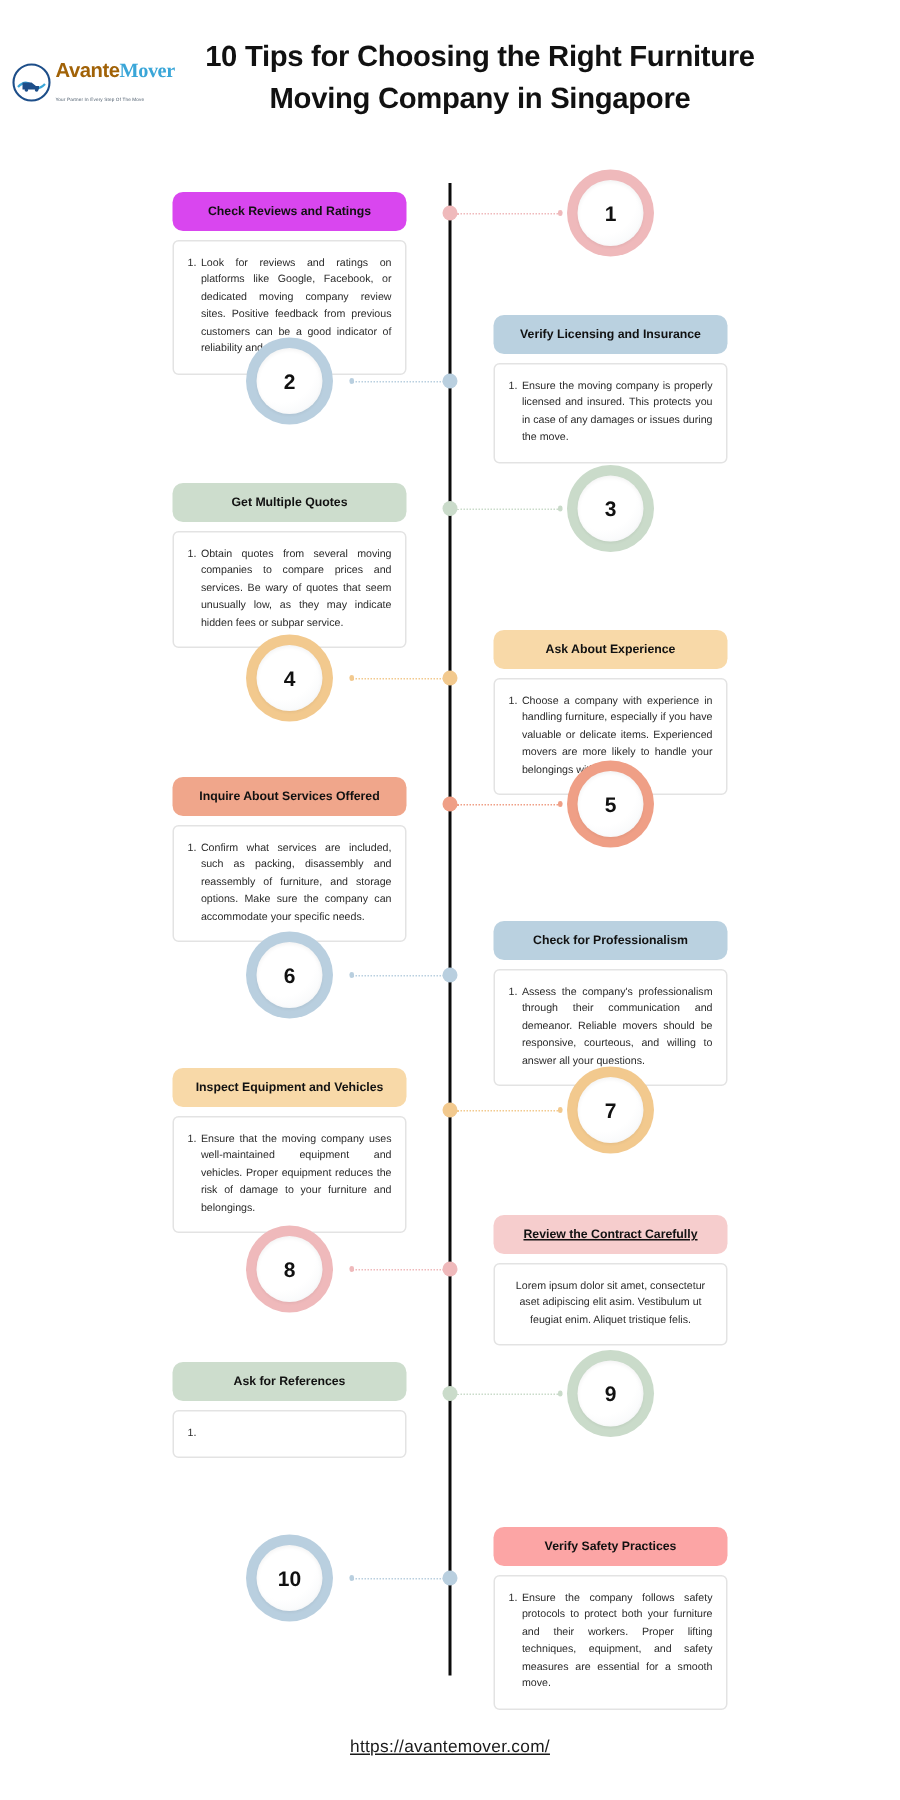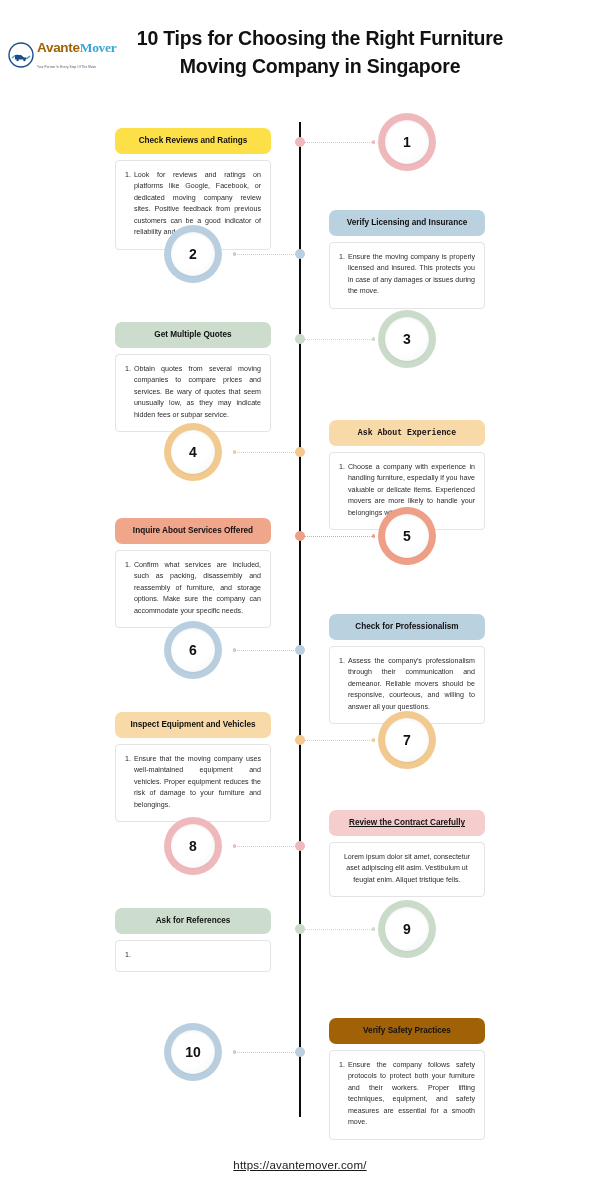--- a/index.html
+++ b/index.html
@@ -97,7 +97,7 @@
 <div class="timeline" id="timeline">
     <div class="row" style="top: 0px;">
       <div class="card left" style="top: 128px;">
-        <div class="card-head" style="background: #fde047;">Check Reviews and Ratings</div>
+        <div class="card-head" style="background: #d946ef;">Check Reviews and Ratings</div>
         <div class="card-body">
           <span class="bullet-num">1.</span>
           <span class="bullet-txt">Look for reviews and ratings on platforms like Google, Facebook, or dedicated moving company review sites. Positive feedback from previous customers can be a good indicator of reliability and quality.</span>

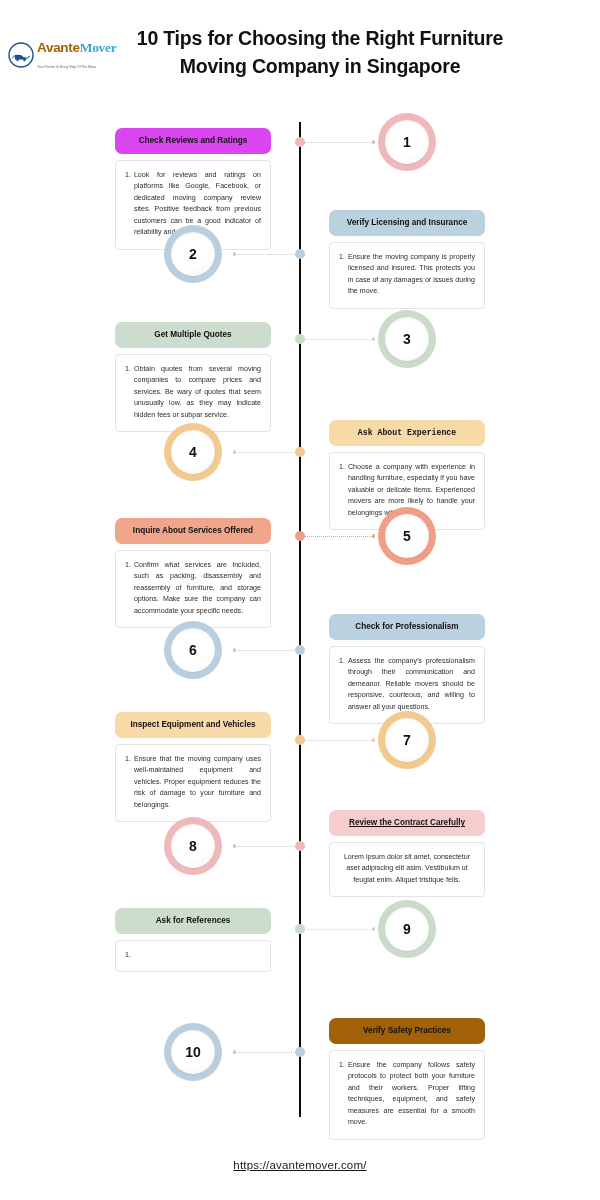--- a/index.html
+++ b/index.html
@@ -148,7 +148,7 @@
     </div>
     <div class="row" style="top: 0px;">
       <div class="card right" style="top: 420px;">
-        <div class="card-head" style="background: rgb(248, 217, 168); font-family: Liberation Mono, monospace;">Ask About Experience</div>
+        <div class="card-head" style="background: rgb(248, 217, 168);">Ask About Experience</div>
         <div class="card-body">
           <span class="bullet-num">1.</span>
           <span class="bullet-txt">Choose a company with experience in handling furniture, especially if you have valuable or delicate items. Experienced movers are more likely to handle your belongings with care.</span>

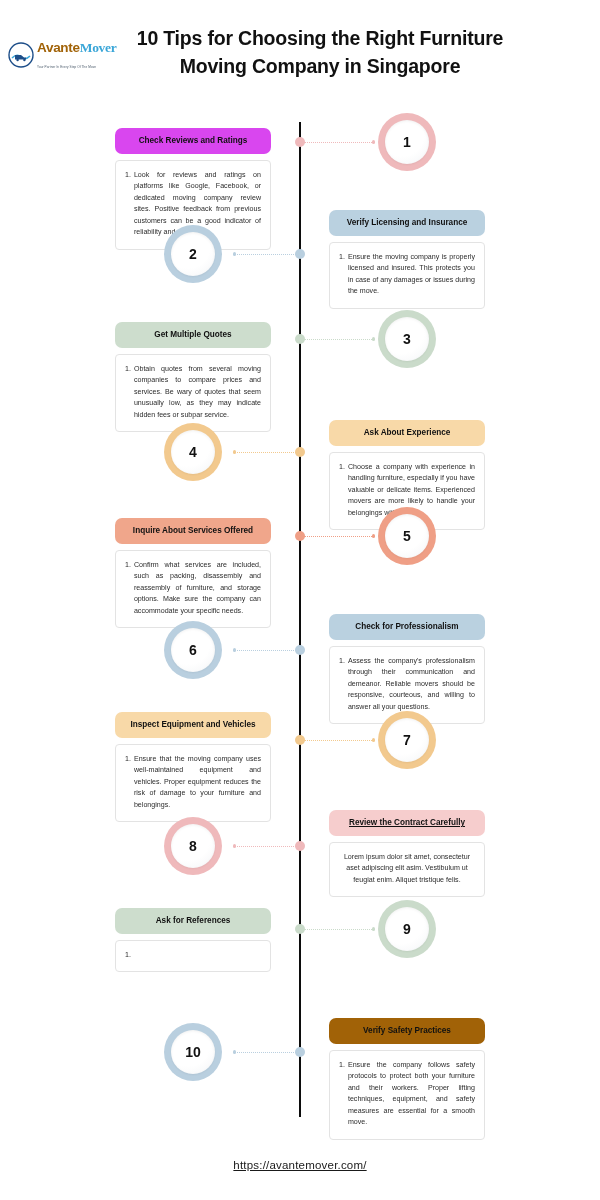--- a/index.html
+++ b/index.html
@@ -246,7 +246,7 @@
     </div>
     <div class="row" style="top: 0px;">
       <div class="card right" style="top: 1018px;">
-        <div class="card-head" style="background: #a16207;">Verify Safety Practices</div>
+        <div class="card-head" style="background: #fca5a5;">Verify Safety Practices</div>
         <div class="card-body">
           <span class="bullet-num">1.</span>
           <span class="bullet-txt">Ensure the company follows safety protocols to protect both your furniture and their workers. Proper lifting techniques, equipment, and safety measures are essential for a smooth move.</span>

